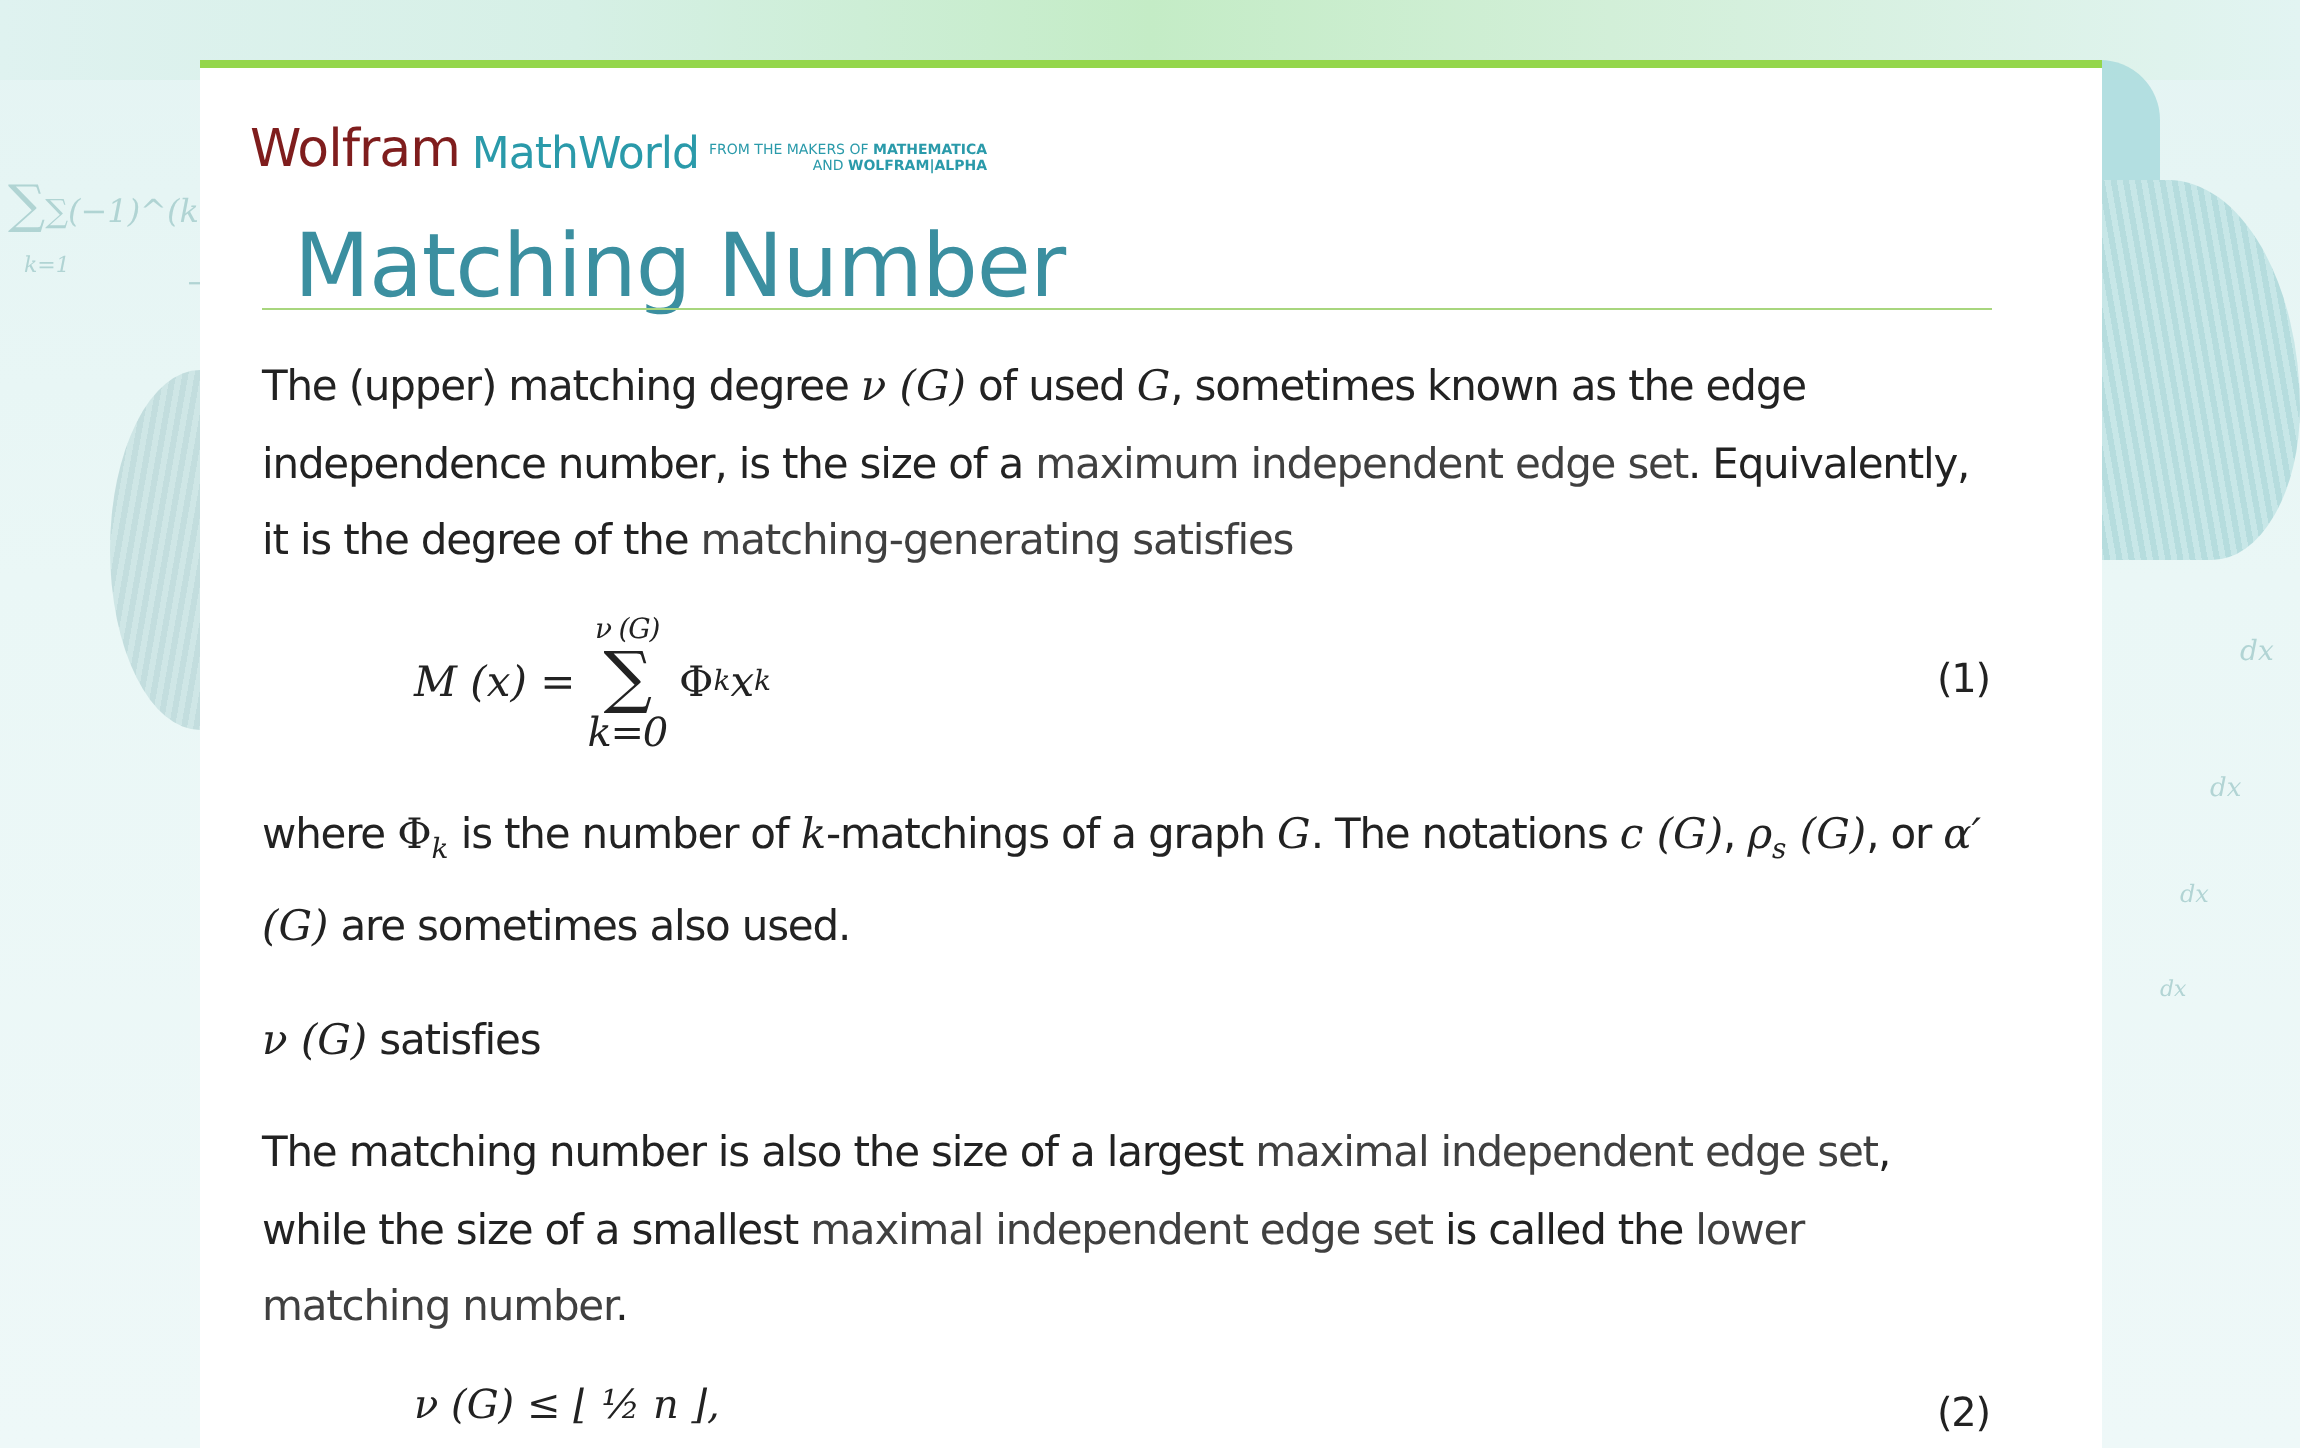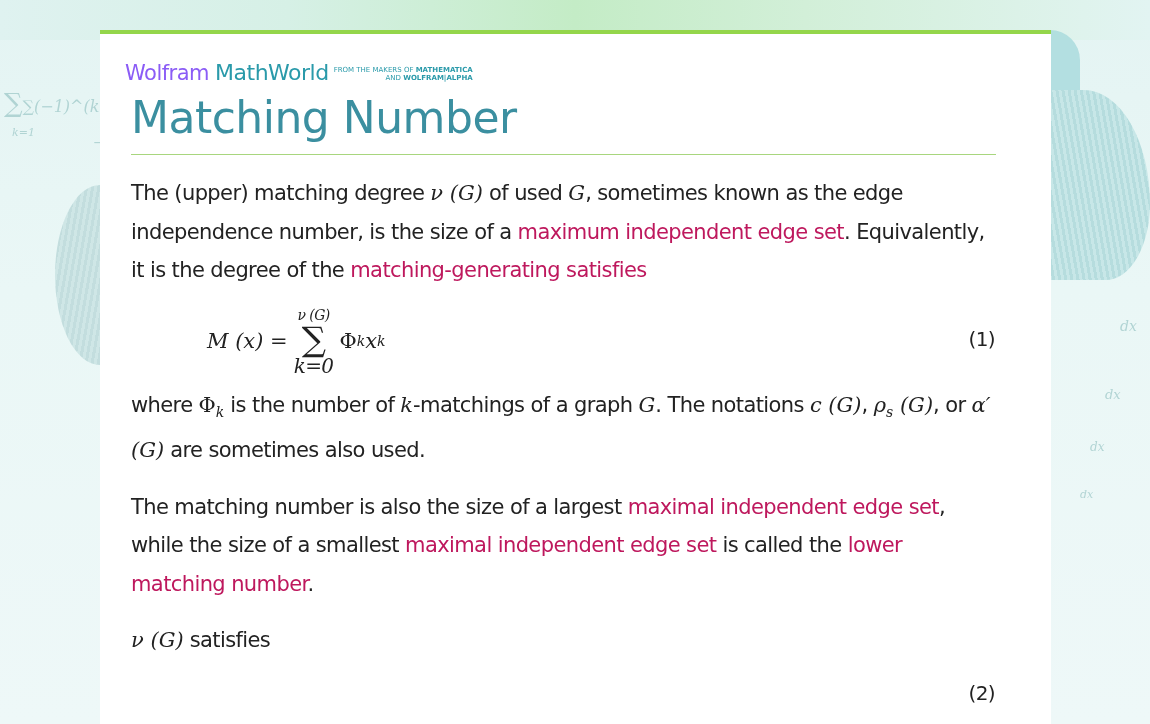--- a/index.html
+++ b/index.html
@@ -36,7 +36,7 @@
     position:absolute; left:25px; top:26px; display:flex; align-items:flex-end;
     font-family:"DejaVu Sans", sans-serif;
   }
-  .logo-wolfram { font-size:21px; color:#8b5cf6; letter-spacing:-0.5px; }
+  .logo-wolfram { font-size:26px; color:#7f1d1d; letter-spacing:-0.5px; }
   .logo-mathworld { font-size:22px; color:#2a9aaa; margin-left:6px; letter-spacing:-0.5px;text-align:right; }
   .logo-tag { font-size:7px; line-height:8px; color:#2a9aaa; margin-left:5px; margin-bottom:3px;text-align:right; }
   .logo-tag b { font-weight:bold; }

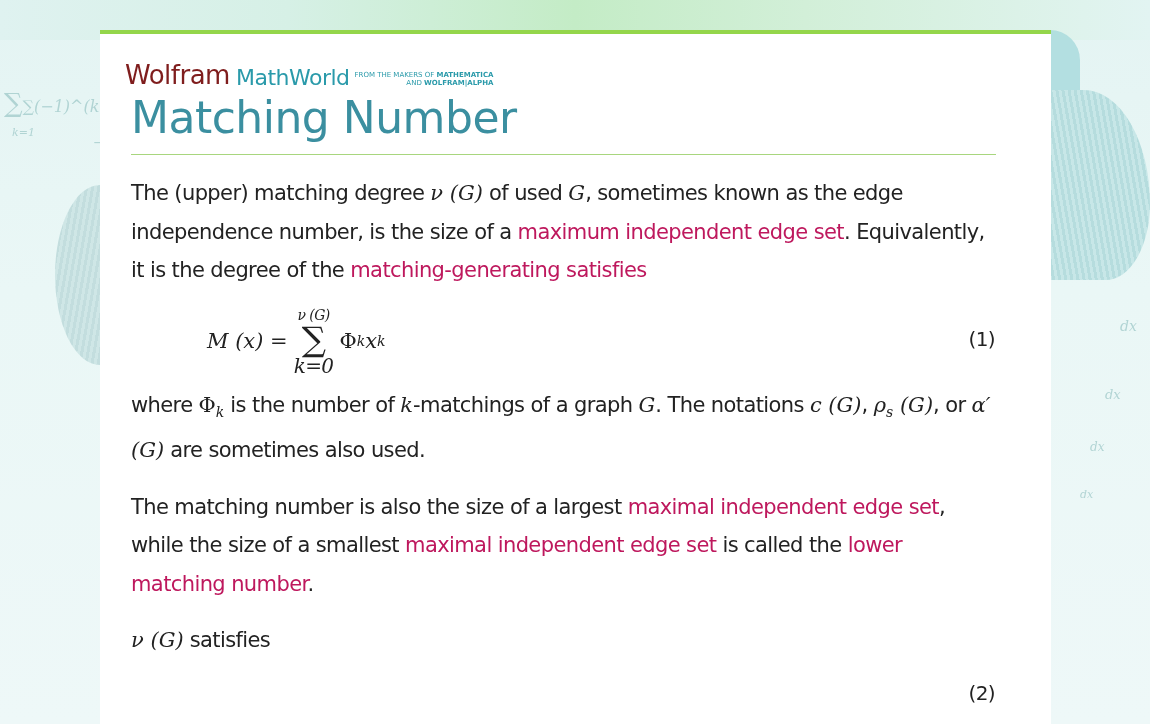--- a/index.html
+++ b/index.html
@@ -41,7 +41,7 @@
   .logo-tag { font-size:7px; line-height:8px; color:#2a9aaa; margin-left:5px; margin-bottom:3px;text-align:right; }
   .logo-tag b { font-weight:bold; }
   .title {
-    position:absolute; left:31px; top:58px; margin:0;
+    position:absolute; left:31px; top:58px; margin:16px;
     font-family:"DejaVu Sans", sans-serif; font-weight:normal;
     font-size:44px; color:#3b8fa0; letter-spacing:-0.5px;
   }

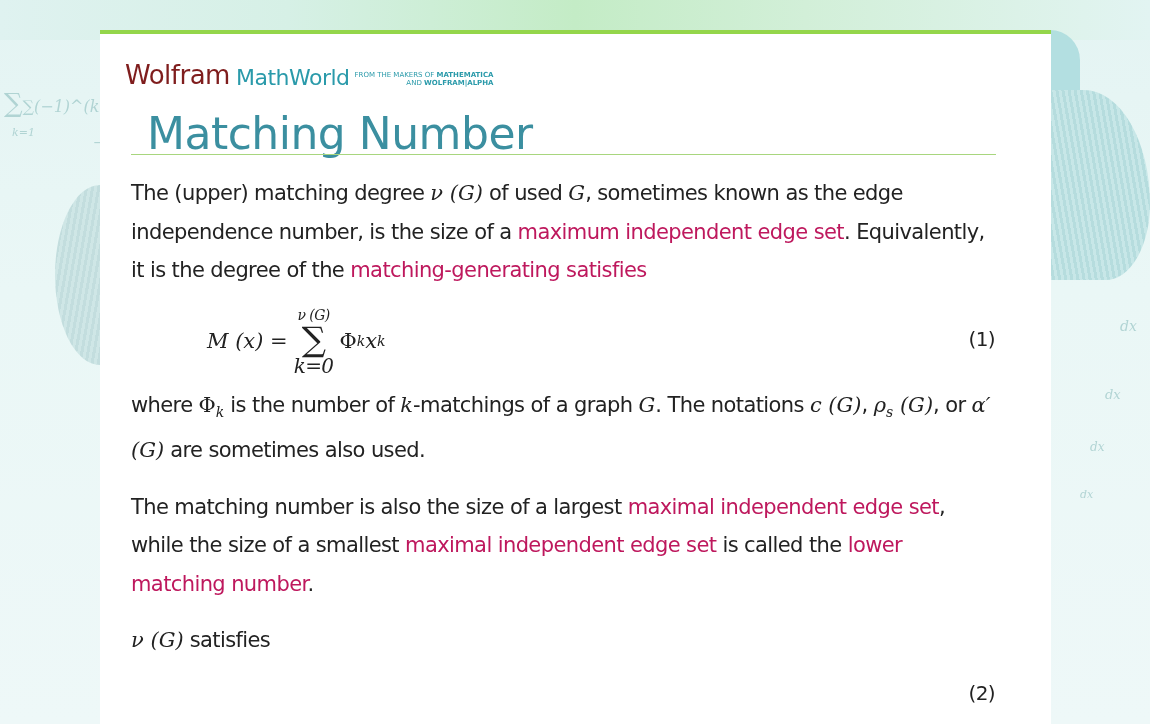--- a/index.html
+++ b/index.html
@@ -54,7 +54,7 @@
   .content p { margin:0; }
   .m { font-family:"DejaVu Serif", serif; font-style:italic; font-size:21px; letter-spacing:0; }
   .mr { font-family:"DejaVu Serif", serif; font-size:21px; letter-spacing:0; }
-  a.link { color:#be185d; text-decoration:none; }
+  a.link { color:#404040; text-decoration:none; }
   .eq {
     position:relative; height:96px; margin:0;
     font-family:"DejaVu Serif", serif;

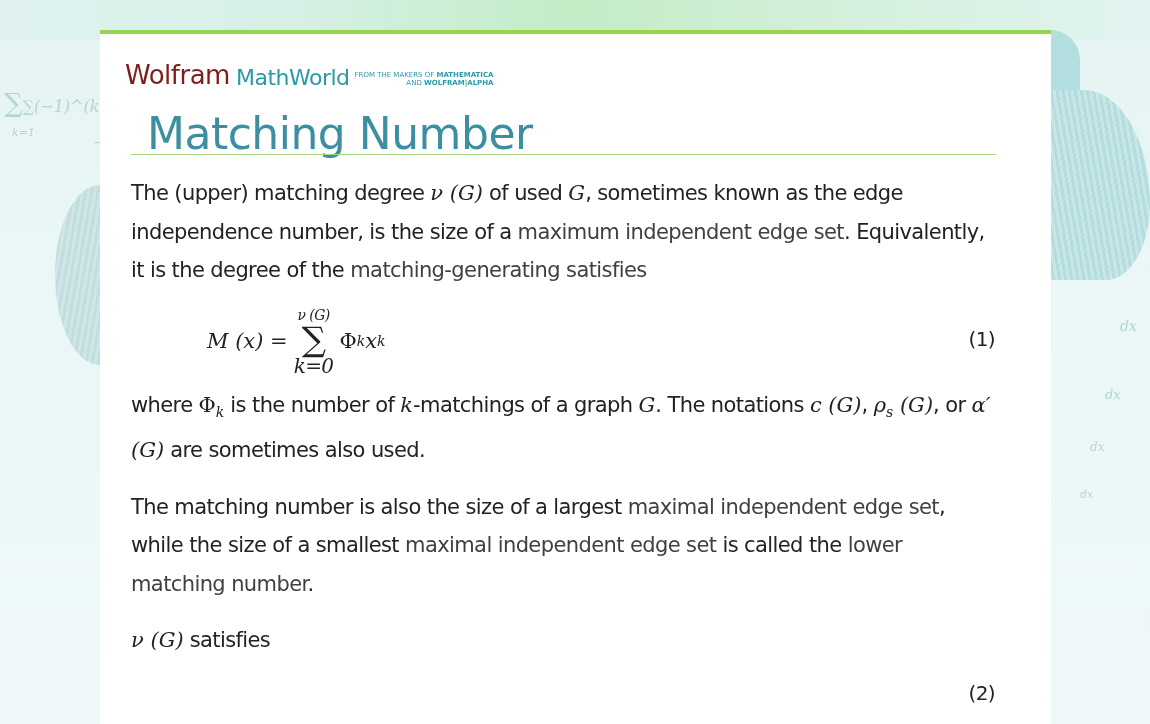--- a/index.html
+++ b/index.html
@@ -118,7 +118,7 @@
       <span class="eq-num">(1)</span>
     </div>
 
-    <p style="margin-top:0;">
+    <p style="margin-top:12px;">
       <span>where </span><span class="mr">Φ</span><sub class="m" style="font-size:14px;">k</sub><span> is the number of </span><span class="m">k</span><span>-matchings of a graph </span><span class="m">G</span><span>. The notations </span><span class="m">c (G)</span><span>, </span><span class="m">ρ</span><sub class="m" style="font-size:14px;">s</sub><span class="m"> (G)</span><span>, or </span><span class="m">α′ (G)</span><span> are sometimes also used.</span>
     </p>
 

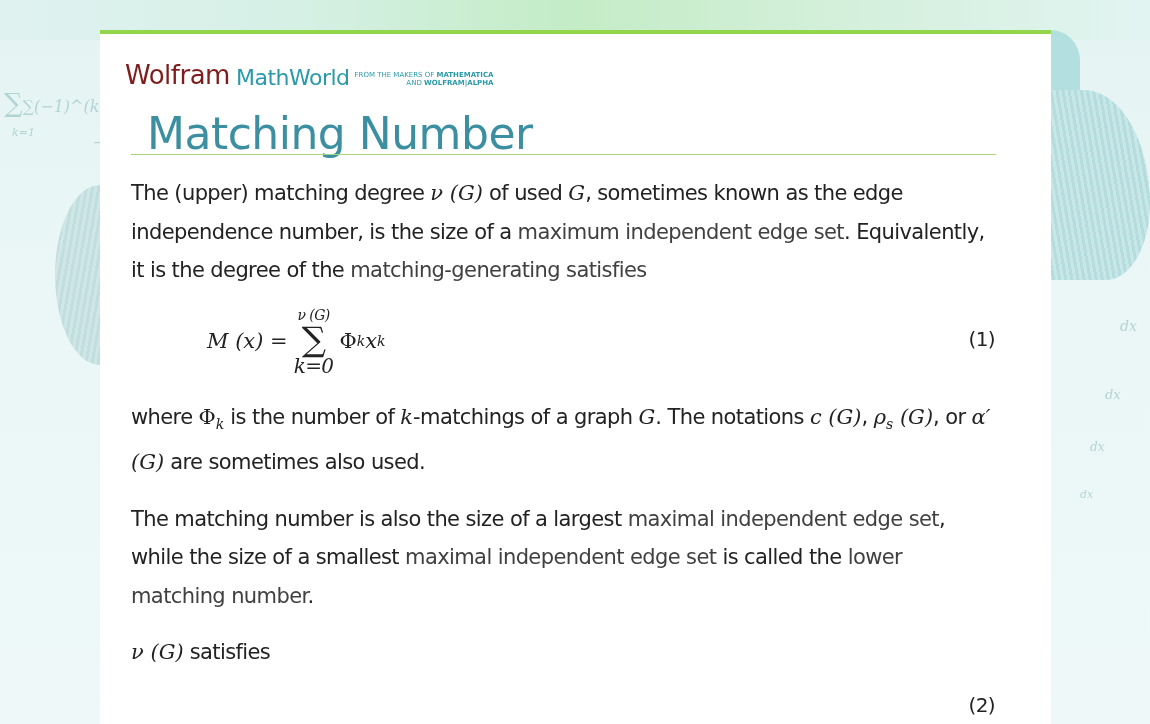--- a/index.html
+++ b/index.html
@@ -123,11 +123,11 @@
     </p>
 
     <p style="margin-top:18px;">
-      <span>The matching number is also the size of a largest </span><a class="link" href="#">maximal independent edge set</a><span>, while the size of a smallest </span><a class="link" href="#">maximal independent edge set</a><span> is called the </span><a class="link" href="#">lower matching number</a><span>.</span>
+      <span class="m">ν (G)</span><span> satisfies</span>
     </p>
 
     <p style="margin-top:18px;">
-      <span class="m">ν (G)</span><span> satisfies</span>
+      <span>The matching number is also the size of a largest </span><a class="link" href="#">maximal independent edge set</a><span>, while the size of a smallest </span><a class="link" href="#">maximal independent edge set</a><span> is called the </span><a class="link" href="#">lower matching number</a><span>.</span>
     </p>
 
     <div class="eq">

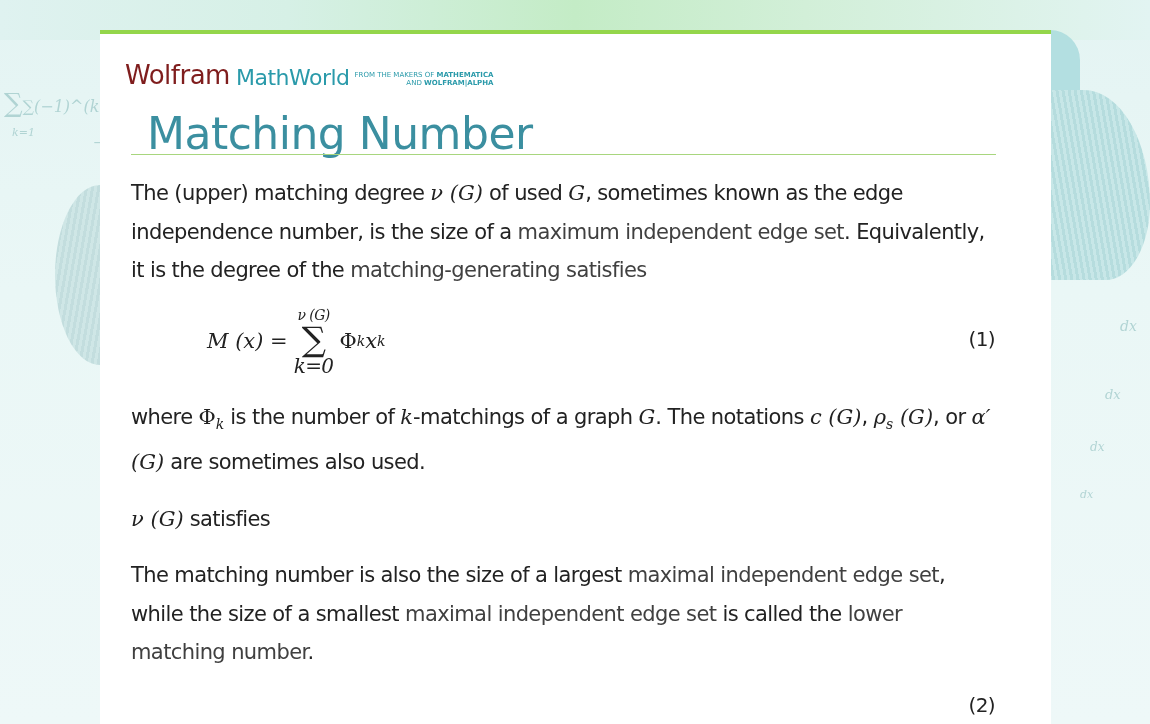--- a/index.html
+++ b/index.html
@@ -131,6 +131,7 @@
     </p>
 
     <div class="eq">
+      <div class="eq2-body m">ν (G) ≤ ⌊ ½ n ⌋,</div>
       <span class="eq-num" style="top:14px;">(2)</span>
     </div>
   </div>

